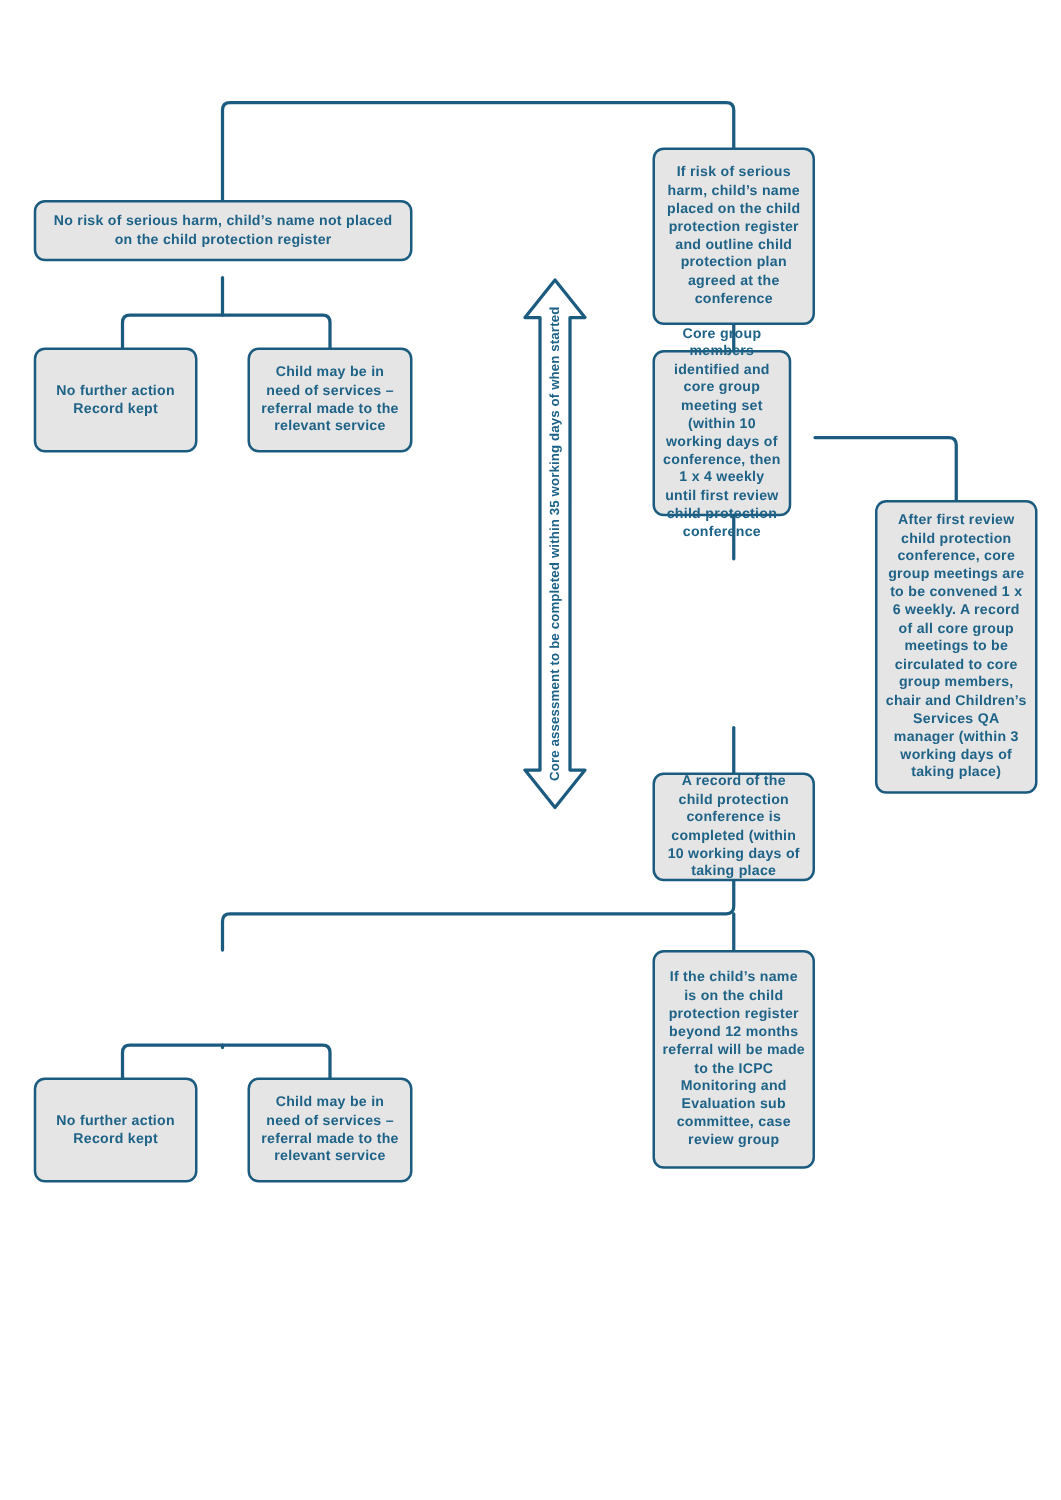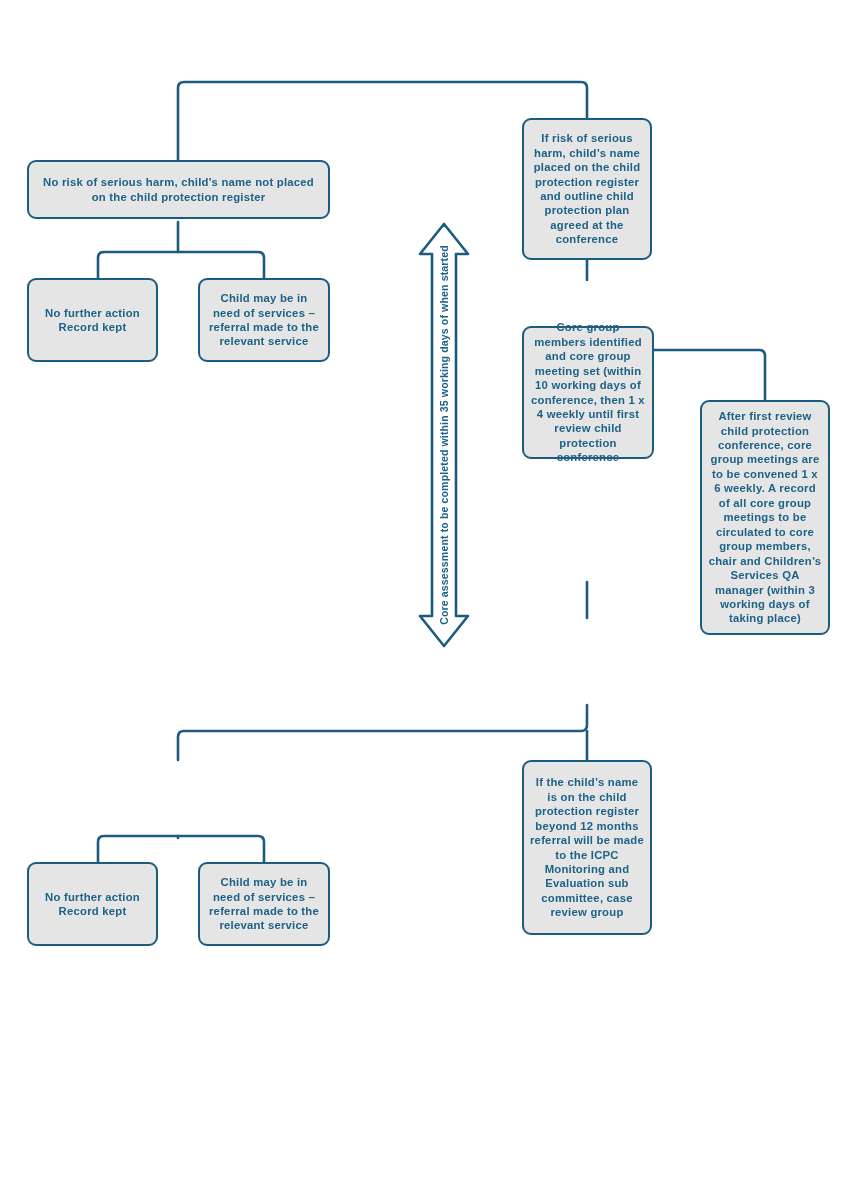--- a/index.html
+++ b/index.html
@@ -48,7 +48,7 @@
     width: 100%;
   }
   
-  #n-no-risk      { left:27px;  top:160px; width:303px; height:59px;  font-size:11.3px; }
+  #n-no-risk      { left:27px;  top:160px; width:303px; height:49px;  font-size:11.3px; }
   #n-nfa-1        { left:27px;  top:278px; width:131px; height:84px;  font-size:11.3px; }
   #n-need-1       { left:198px; top:278px; width:132px; height:84px;  font-size:11.3px; }
   

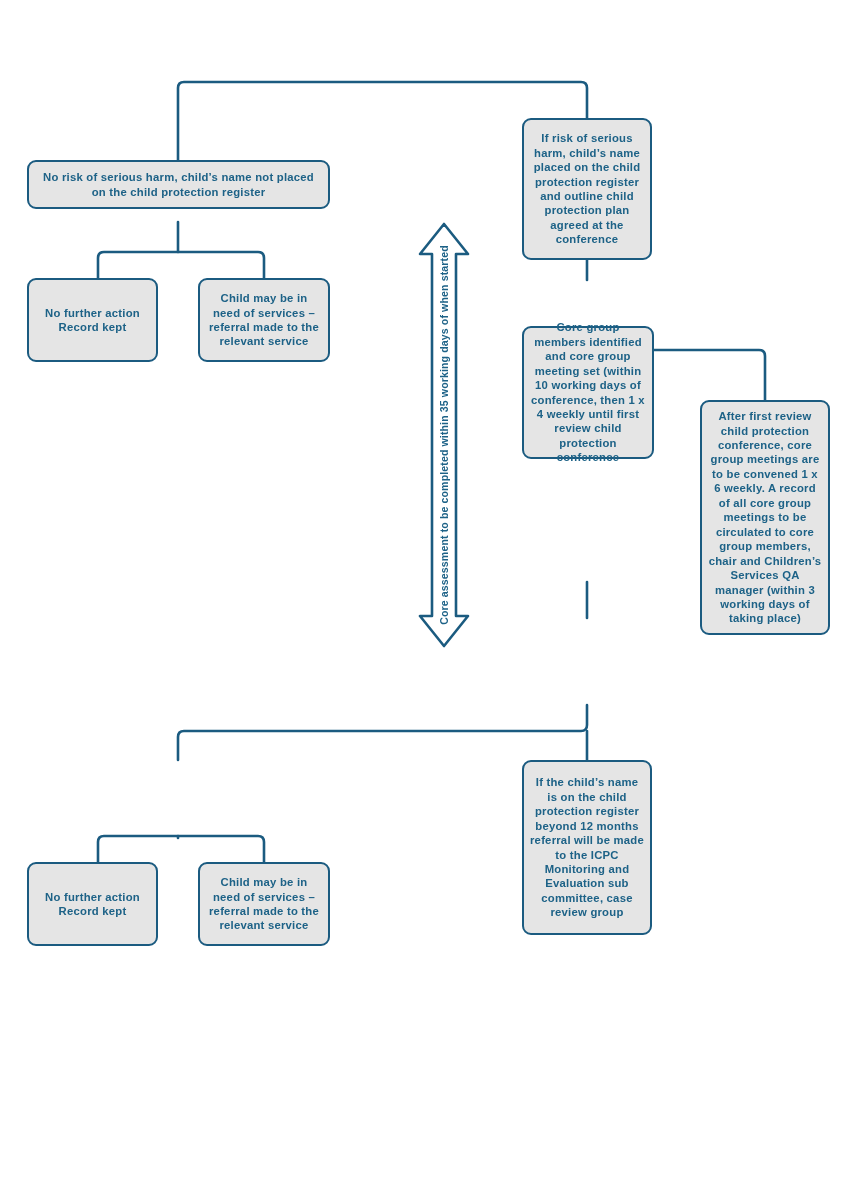--- a/index.html
+++ b/index.html
@@ -57,7 +57,7 @@
   #n-need-2       { left:198px; top:862px; width:132px; height:84px;  font-size:11.3px; }
   
   #n-risk         { left:522px; top:118px; width:130px; height:142px; font-size:11.3px; }
-  #n-core-group   { left:522px; top:280px; width:132px; height:133px; font-size:11.3px;margin-top:46px; }
+  #n-core-group   { left:522px; top:280px; width:111px; height:133px; font-size:11.3px; }
   #n-review-date  { left:522px; top:447px; width:130px; height:135px; font-size:11.3px; }
   #n-record       { left:522px; top:618px; width:130px; height:87px;  font-size:11.3px; }
   #n-icpc         { left:522px; top:760px; width:130px; height:175px; font-size:11.3px; }

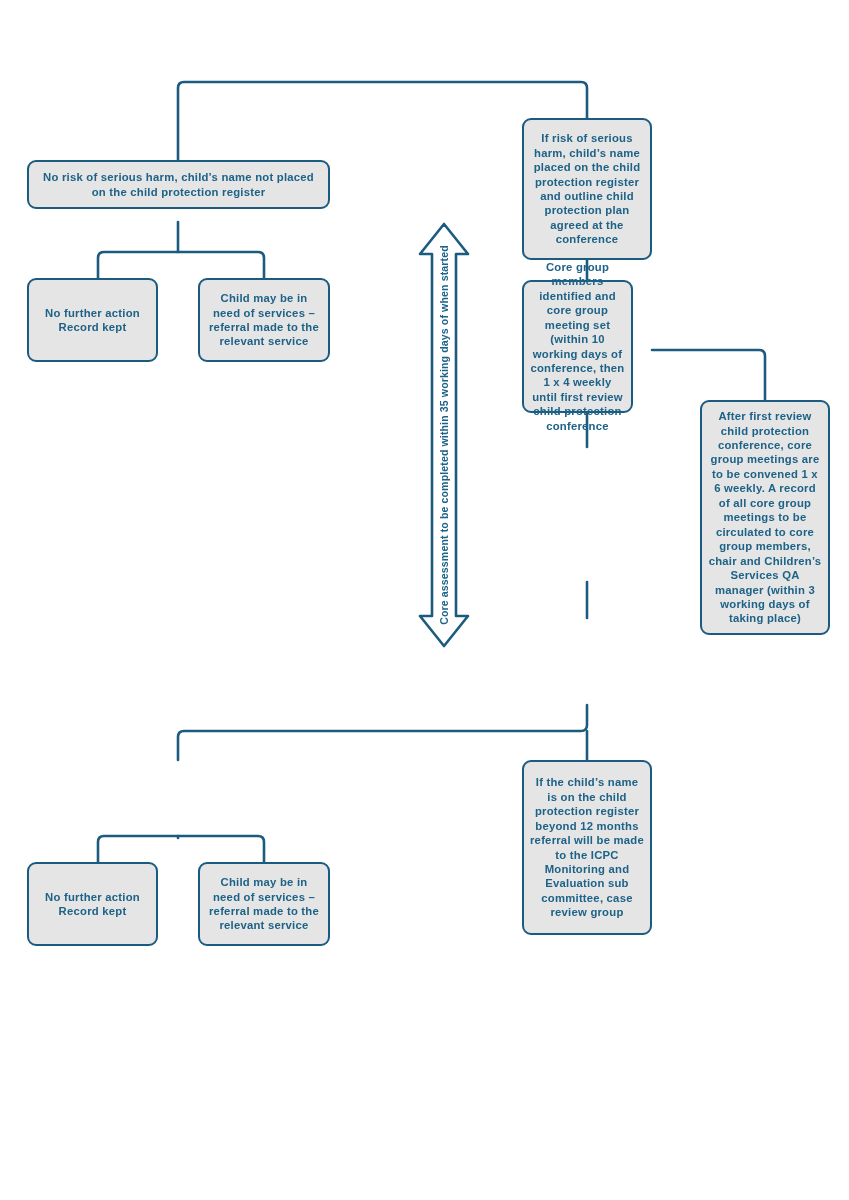--- a/index.html
+++ b/index.html
@@ -152,6 +152,9 @@
   </div>
 
 
+  <div class="node" id="n-record">
+    <span>A record of the child protection conference is completed (within 10 working days of taking place</span>
+  </div>
 
   <div class="node" id="n-after-review">
     <span>After first review child protection conference, core group meetings are to be convened 1 x 6 weekly. A record of all core group meetings to be circulated to core group members, chair and Children’s Services QA manager (within 3 working days of taking place)</span>

